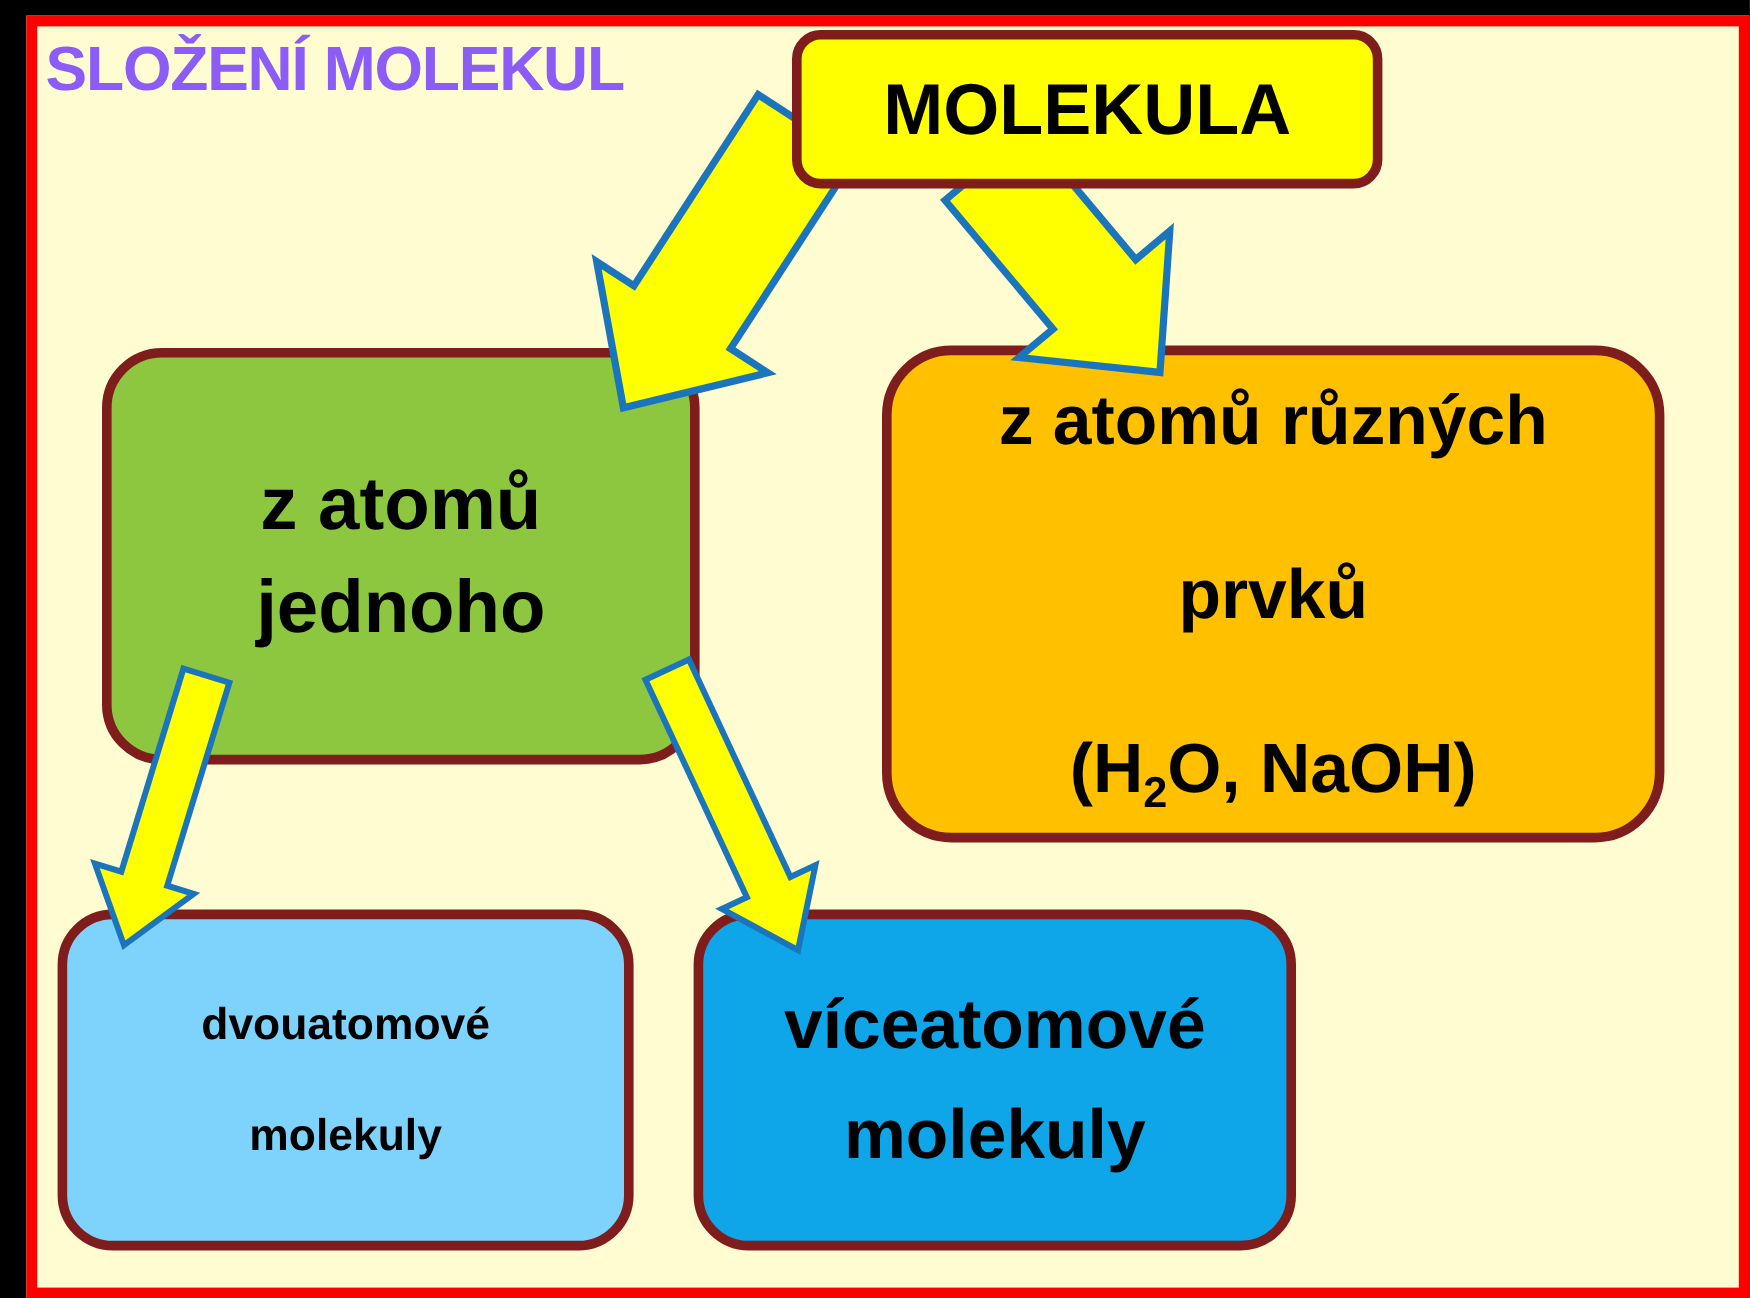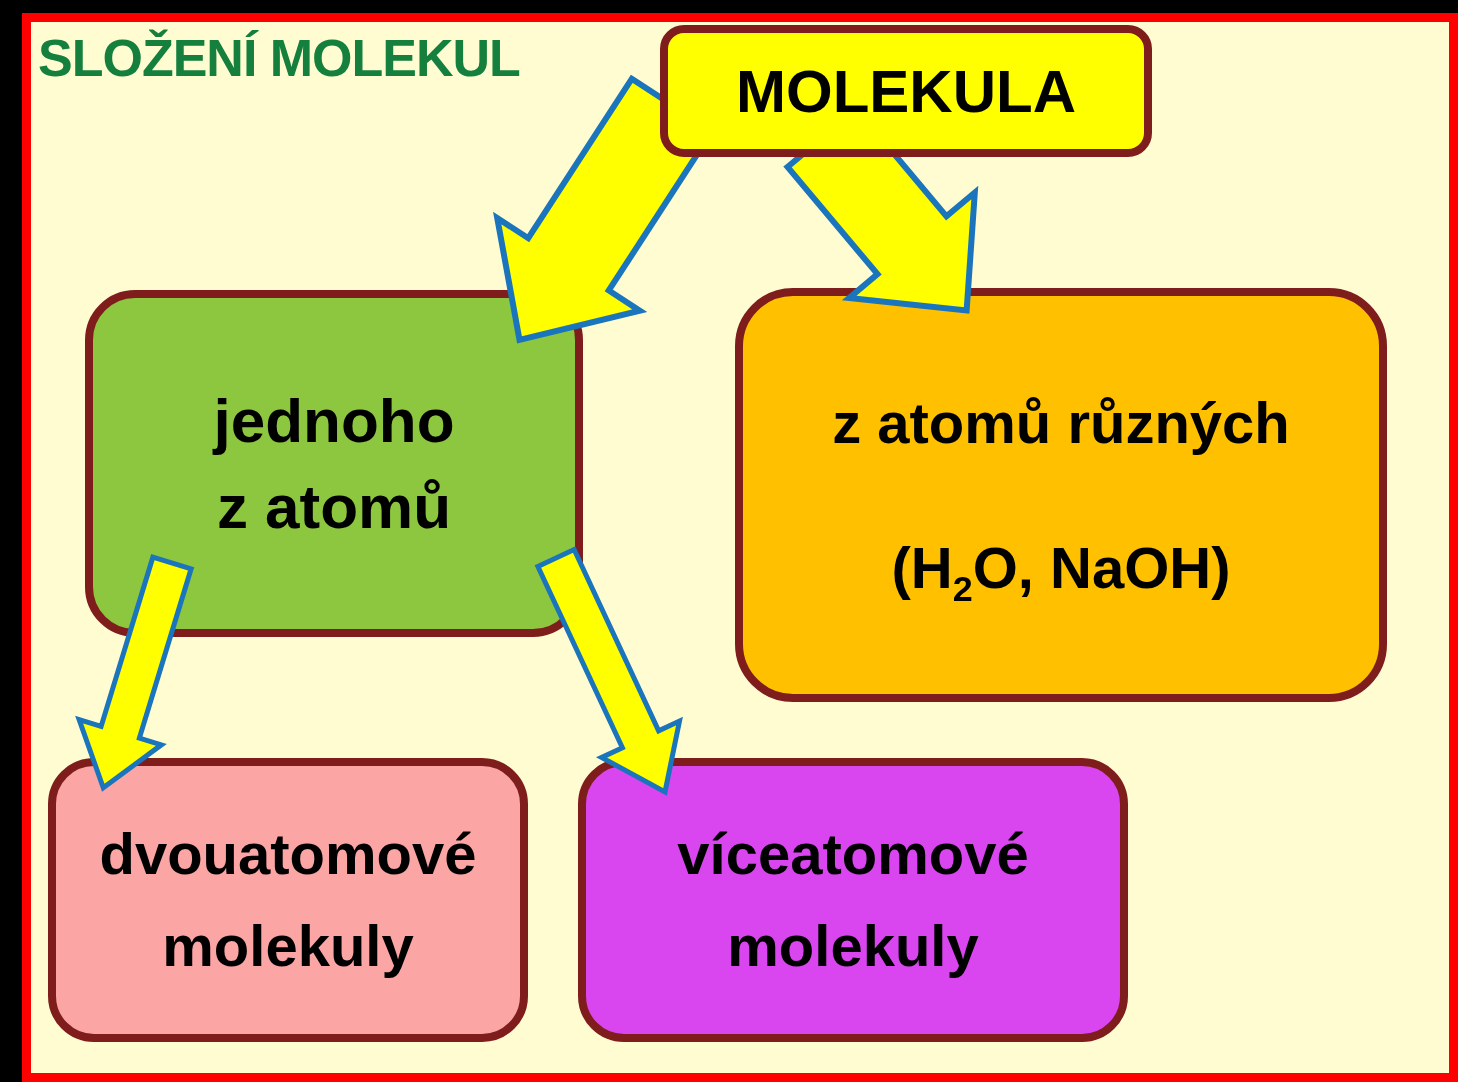--- a/index.html
+++ b/index.html
@@ -7,7 +7,7 @@
           font-family:"Liberation Sans","DejaVu Sans",sans-serif;font-weight:bold;}
   #frame{position:absolute;left:22px;top:13px;width:1436px;height:1069px;box-sizing:border-box;
          border:9px solid #FF0000;background:#FFFCD2;z-index:0;}
-  #title{position:absolute;left:38px;top:28px;font-size:52px;color:#15803d;z-index:1;
+  #title{position:absolute;left:38px;top:28px;font-size:52px;color:#8b5cf6;z-index:1;
          letter-spacing:-1px;white-space:nowrap;}
   .box{position:absolute;box-sizing:border-box;border:8px solid #7f1d1d;
        display:flex;flex-direction:column;align-items:center;justify-content:center;

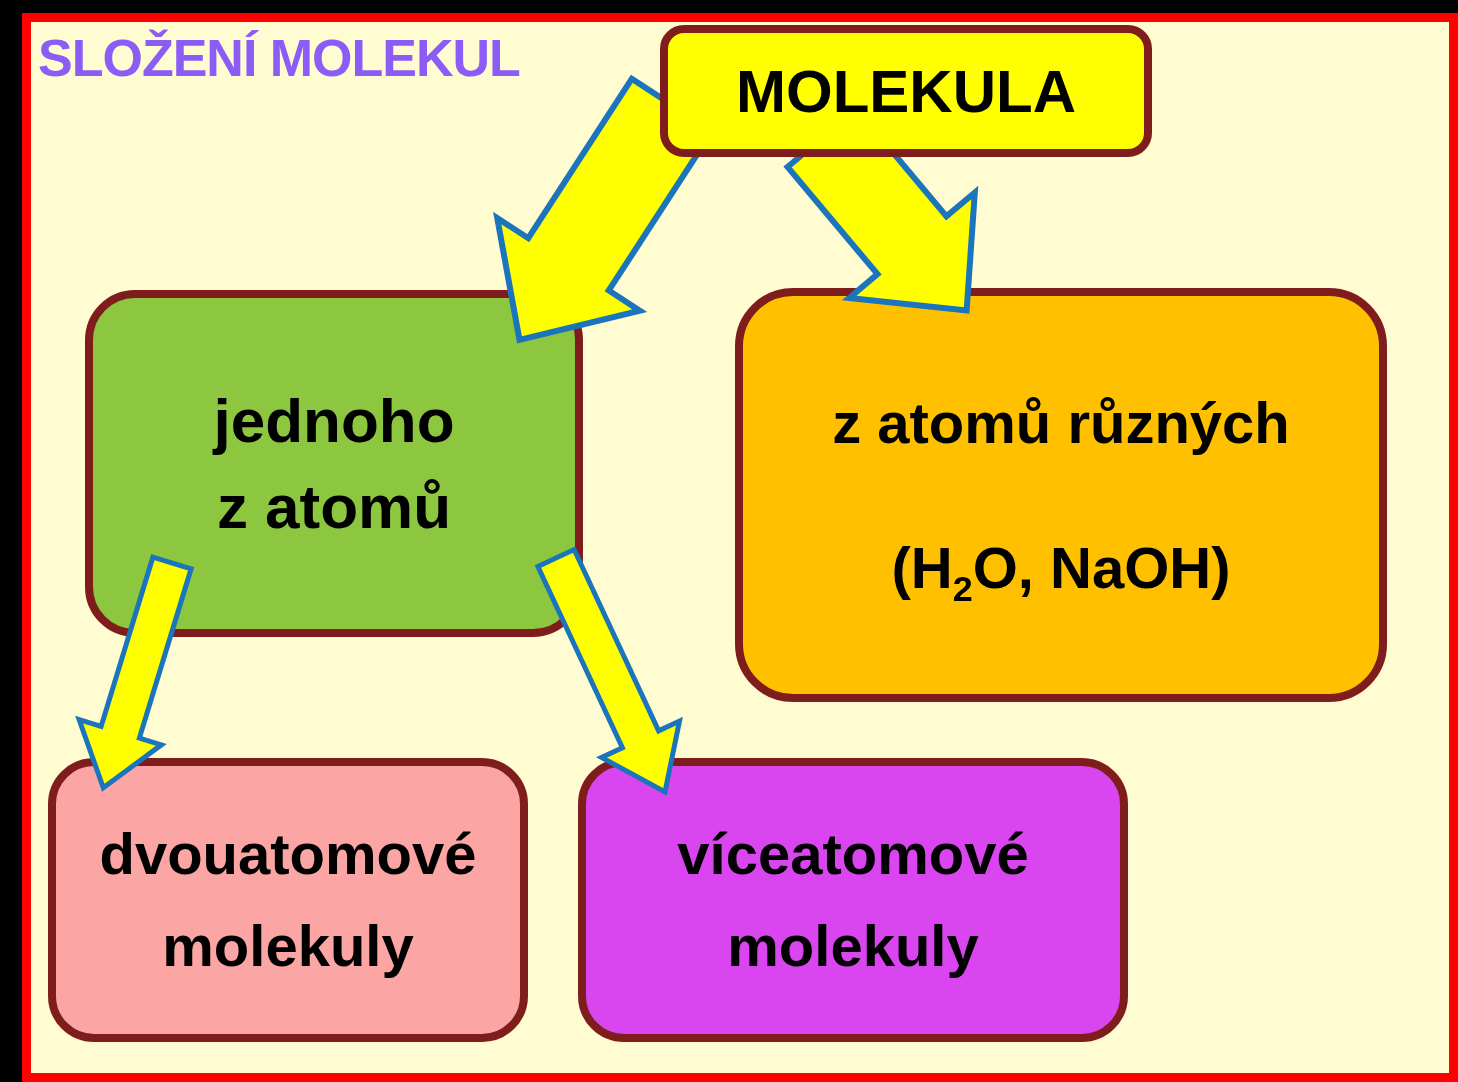--- a/index.html
+++ b/index.html
@@ -43,8 +43,8 @@
   </div>
 
   <div class="box" id="one-element-box">
+    <div class="line">z atomů</div>
     <div class="line">jednoho</div>
-    <div class="line">z atomů</div>
   </div>
 
   <div class="box" id="different-elements-box">

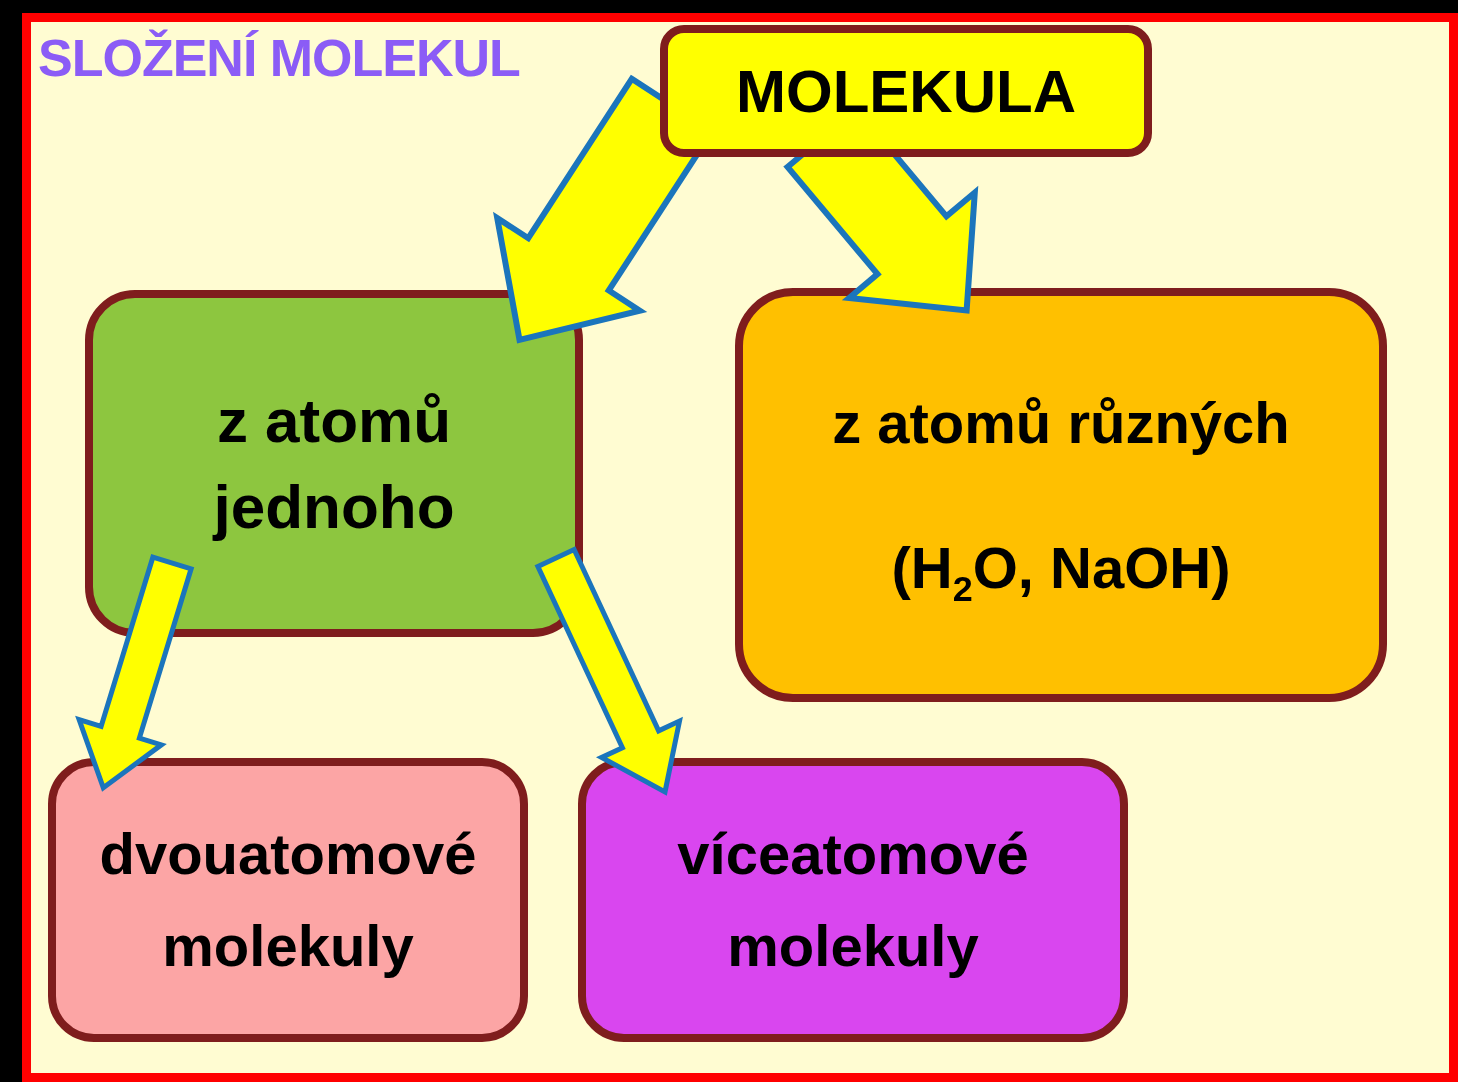--- a/index.html
+++ b/index.html
@@ -49,6 +49,7 @@
 
   <div class="box" id="different-elements-box">
     <div class="line">z atomů různých</div>
+    <div class="line">prvků</div>
     <div class="line formula"><span>(H</span><sub>2</sub><span>O, NaOH)</span></div>
   </div>
 

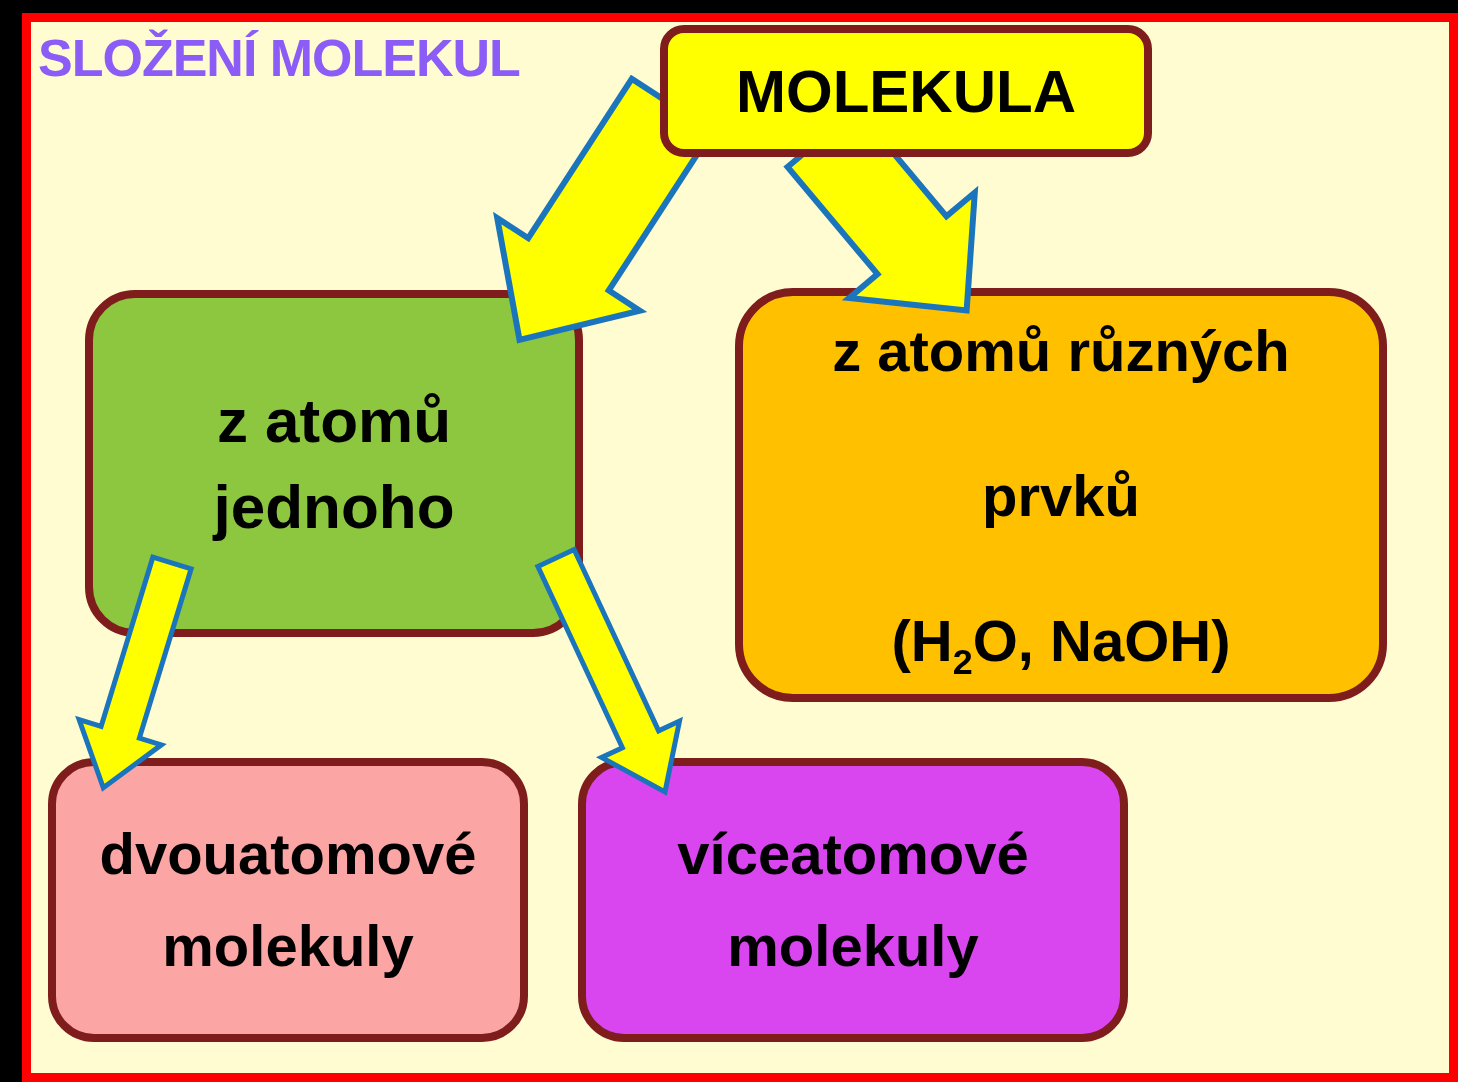--- a/index.html
+++ b/index.html
@@ -21,7 +21,7 @@
                           background:#FFC000;font-size:58px;gap:44px;}
   #different-elements-box .line{line-height:101px;}
   #diatomic-box{left:48px;top:758px;width:480px;height:284px;border-radius:46px;
-                background:#fca5a5;font-size:58px;}
+                background:#7dd3fc;font-size:37px;}
   #polyatomic-box{left:578px;top:758px;width:550px;height:284px;border-radius:46px;
                   background:#d946ef;font-size:58px;}
   #diatomic-box .line,#polyatomic-box .line{line-height:92px;}

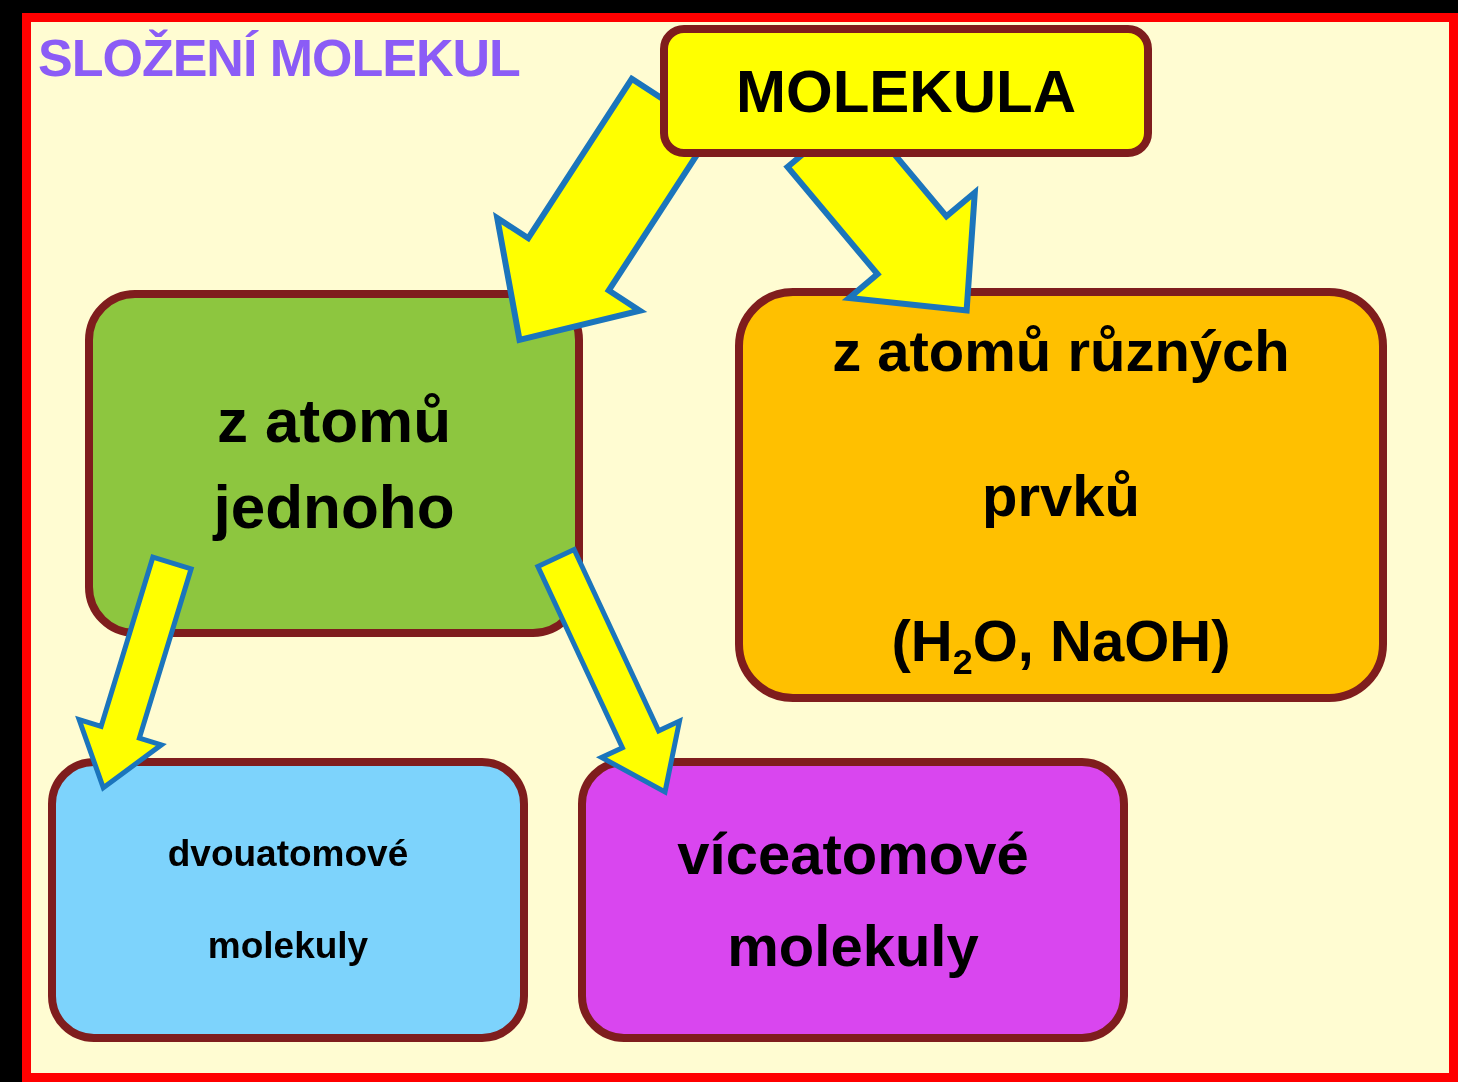--- a/index.html
+++ b/index.html
@@ -22,8 +22,8 @@
   #different-elements-box .line{line-height:101px;}
   #diatomic-box{left:48px;top:758px;width:480px;height:284px;border-radius:46px;
                 background:#7dd3fc;font-size:37px;}
-  #polyatomic-box{left:578px;top:758px;width:550px;height:284px;border-radius:46px;
-                  background:#d946ef;font-size:58px;}
+  #polyatomic-box{left:578px;top:758px;width:502px;height:284px;border-radius:46px;
+                  background:#0ea5e9;font-size:58px;}
   #diatomic-box .line,#polyatomic-box .line{line-height:92px;}
   .red-text{color:#FF0000;}
   sub{font-size:0.62em;line-height:0;}

